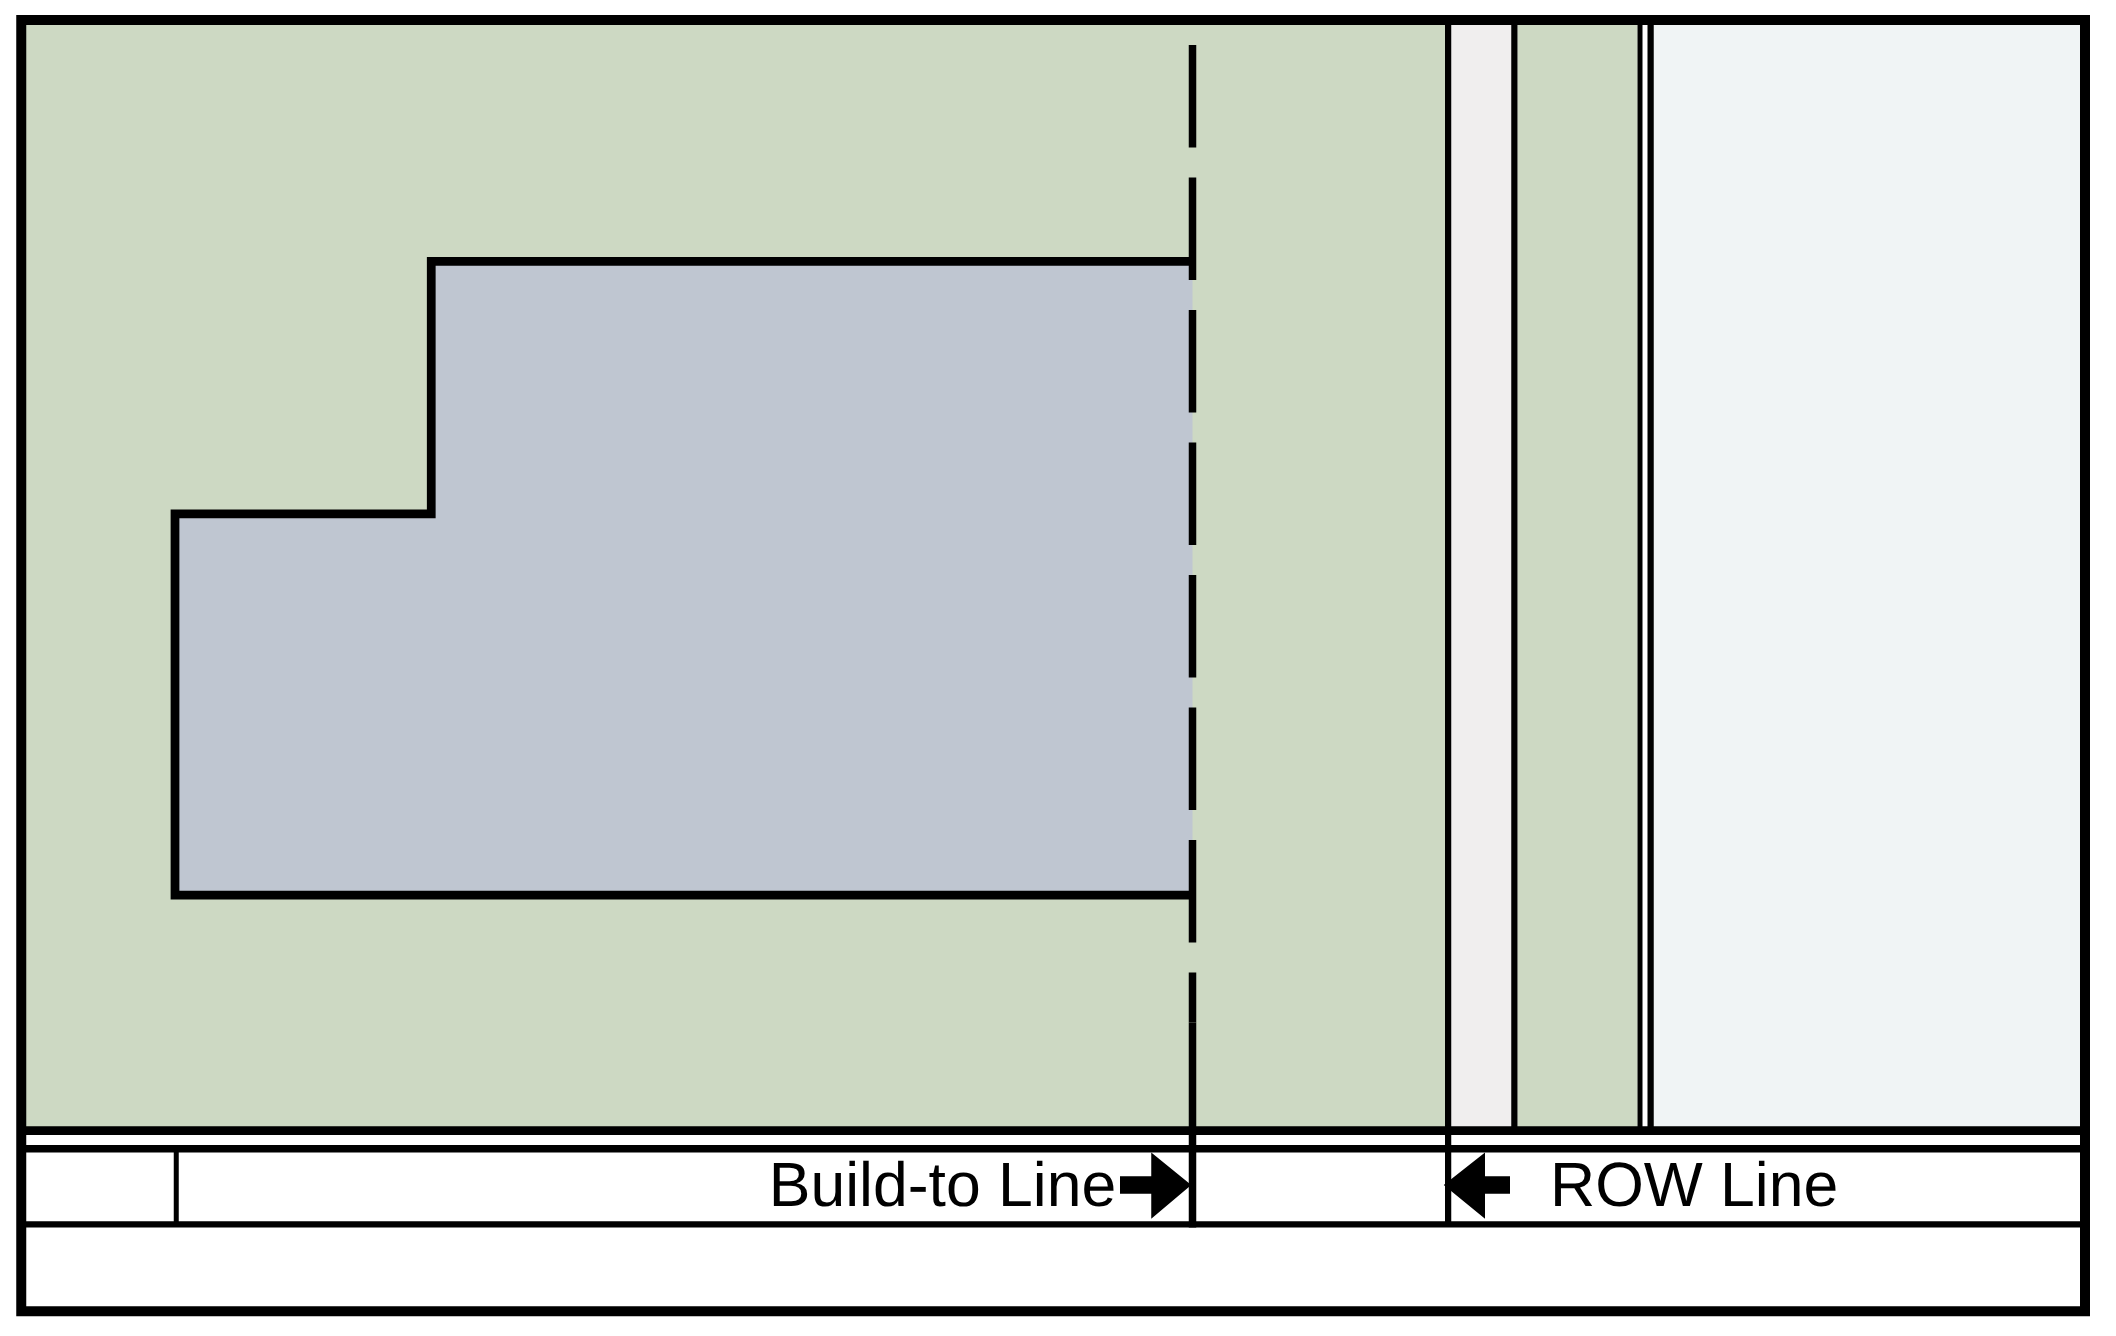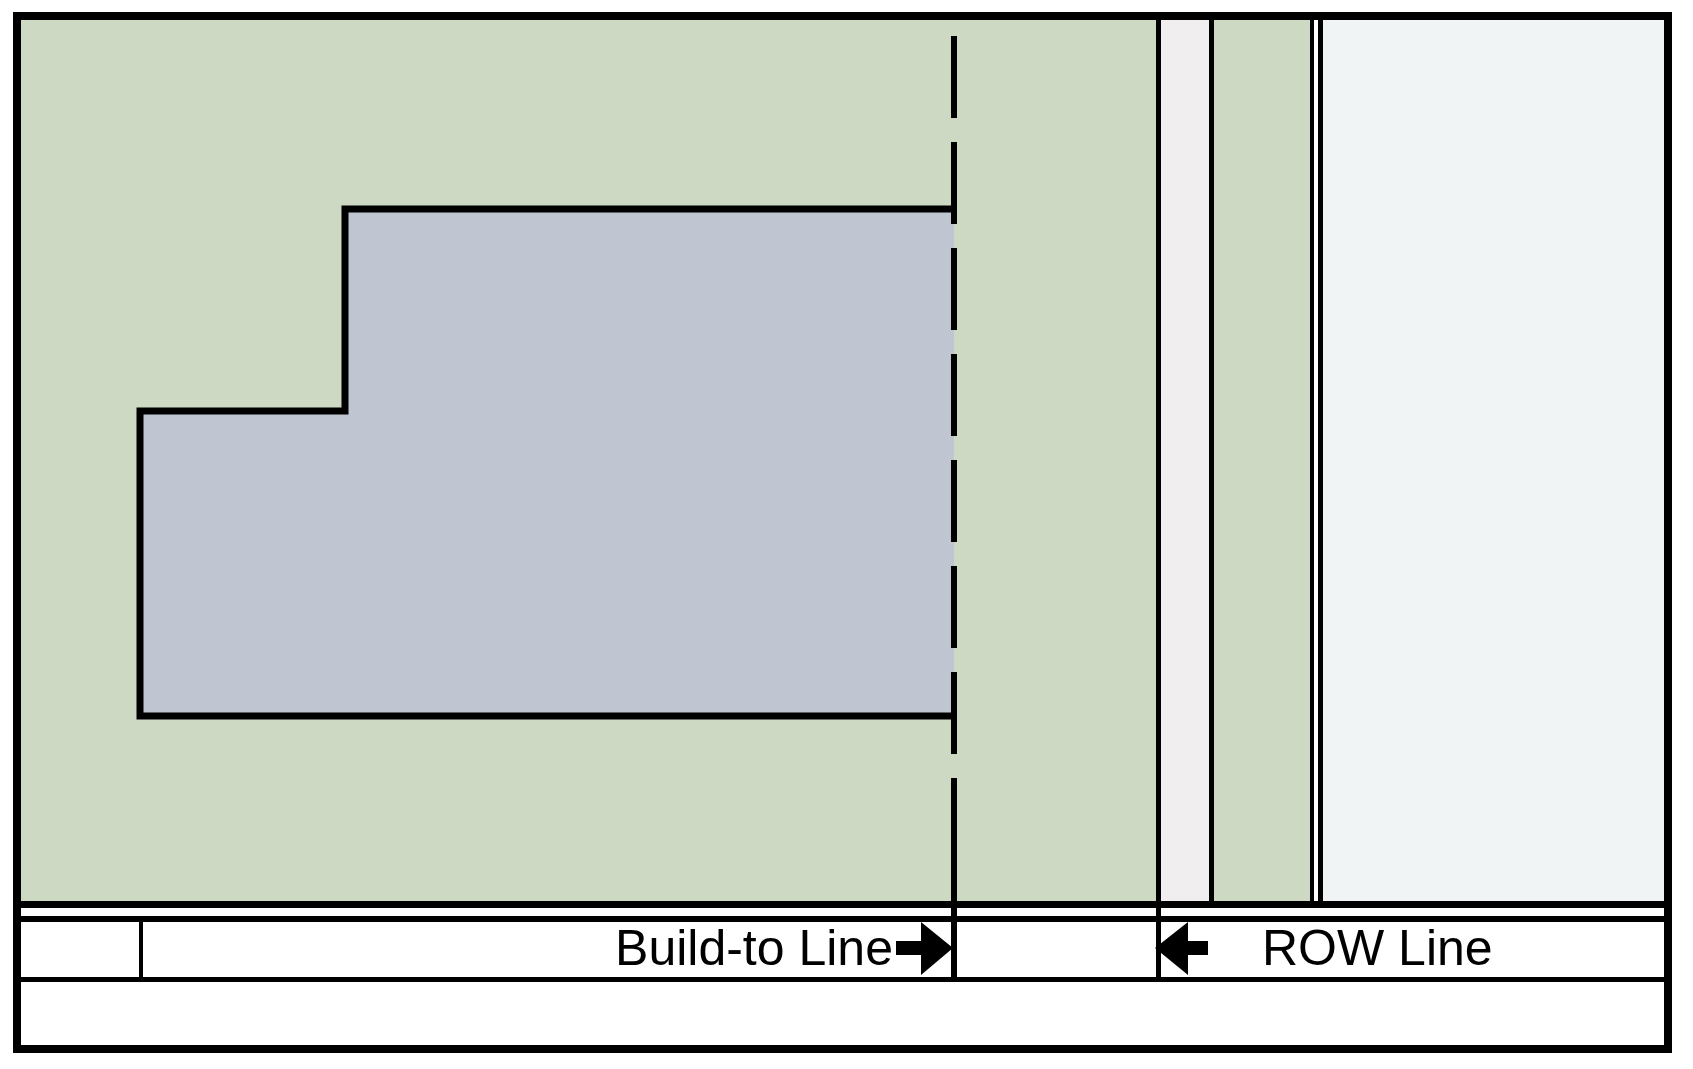--- a/index.html
+++ b/index.html
@@ -61,7 +61,7 @@
     white-space: nowrap;
   }
   .label-build-to { left: 400px; width: 493px; text-align: right; }
-  .label-row      { left: 1240px; text-align: right; margin-left: 22px; }
+  .label-row      { left: 1240px; text-align: right; }
 </style>
 </head>
 <body>

